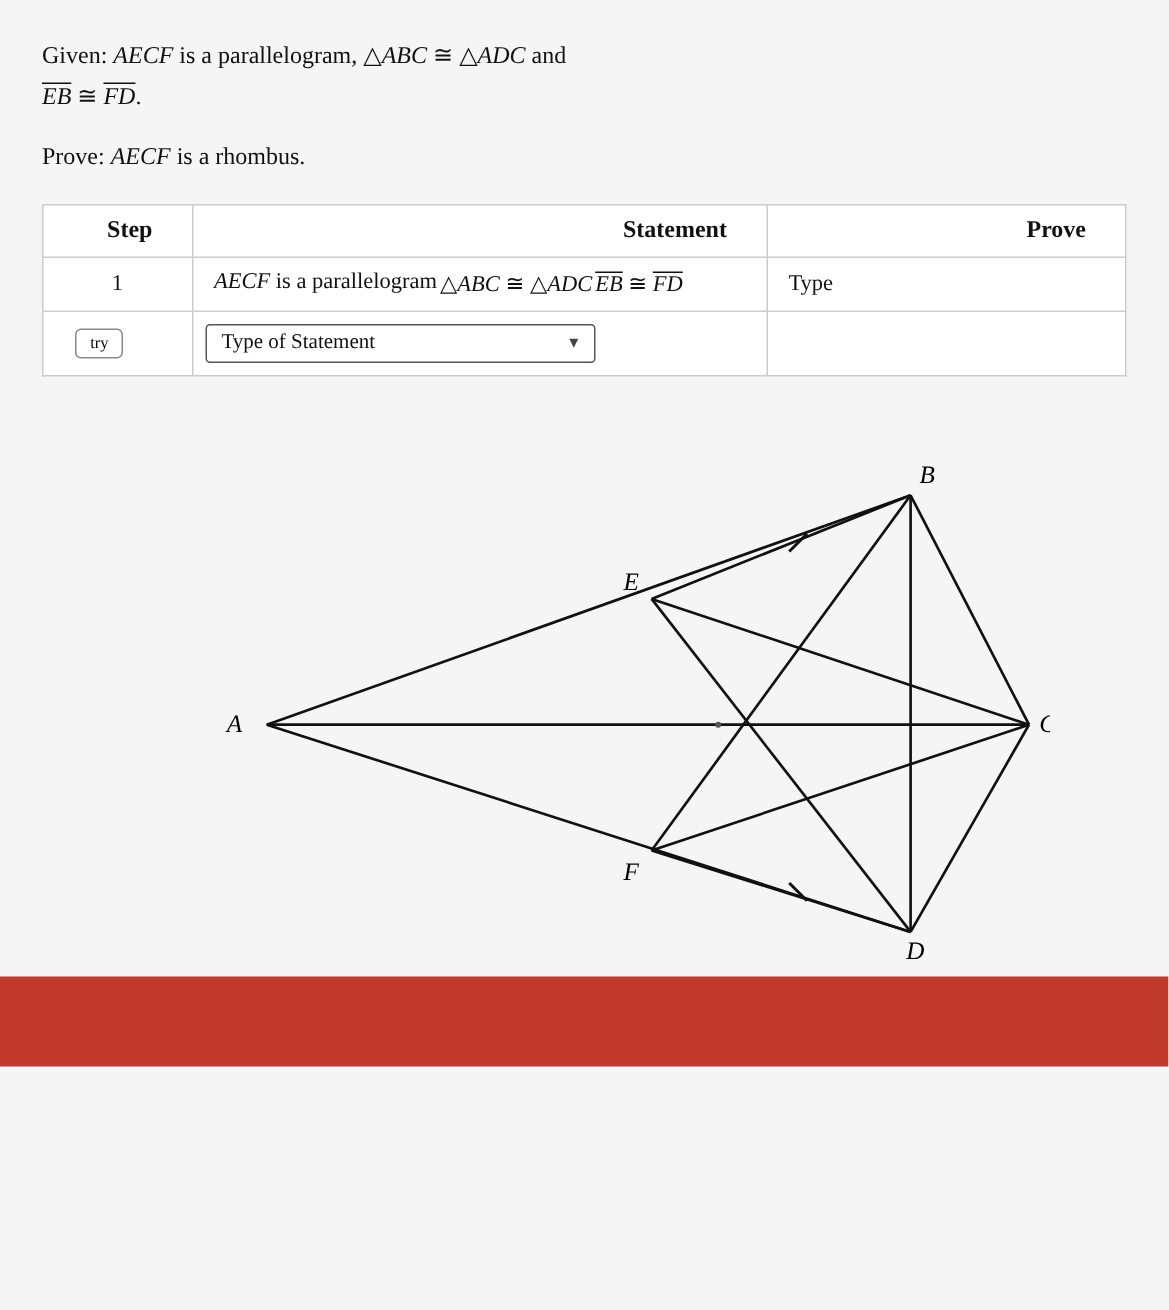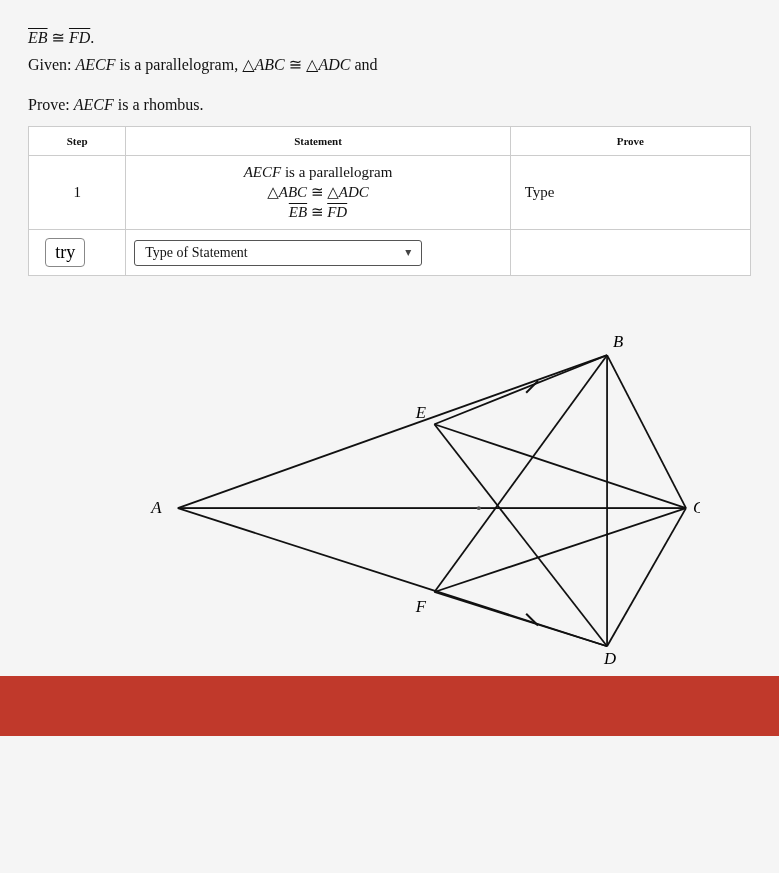--- a/index.html
+++ b/index.html
@@ -129,10 +129,10 @@
 
 <div class="given-section">
   <p>
-    <span class="math overline">EB</span> ≅ <span class="math overline">FD</span>.
+    <span>Given: </span><span class="math">AECF</span> is a parallelogram, △<span class="math">ABC</span> ≅ △<span class="math">ADC</span> and
   </p>
   <p>
-    <span>Given: </span><span class="math">AECF</span> is a parallelogram, △<span class="math">ABC</span> ≅ △<span class="math">ADC</span> and
+    <span class="math overline">EB</span> ≅ <span class="math overline">FD</span>.
   </p>
 </div>
 

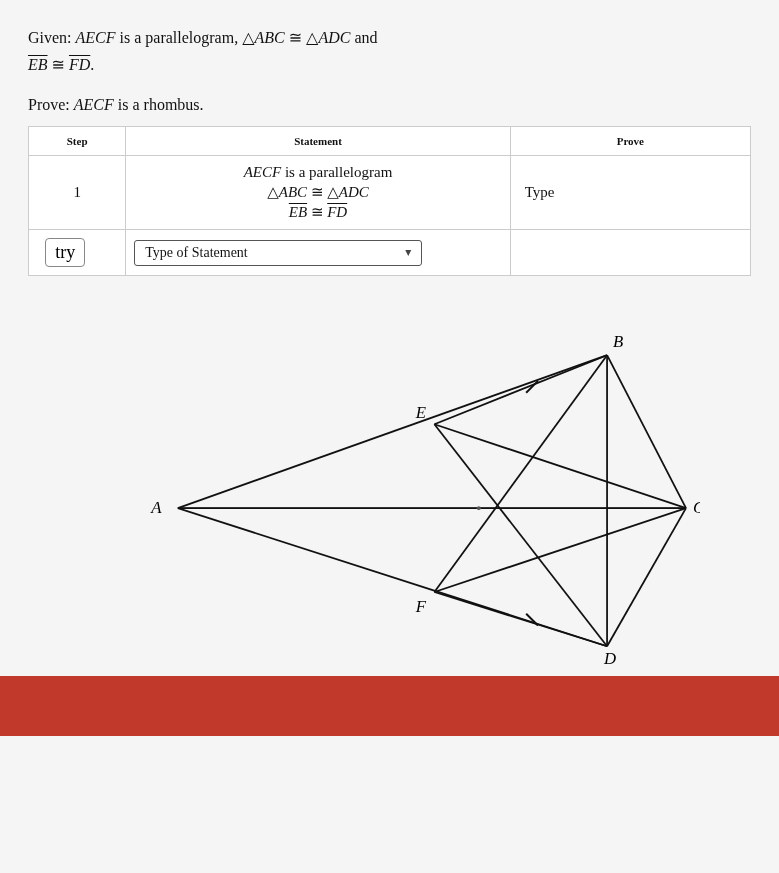--- a/index.html
+++ b/index.html
@@ -20,7 +20,7 @@
       font-size: 16px;
     }
     .prove-section {
-      margin-bottom: 12px;
+      margin-bottom: 22px;
     }
     .prove-section p {
       font-size: 16px;

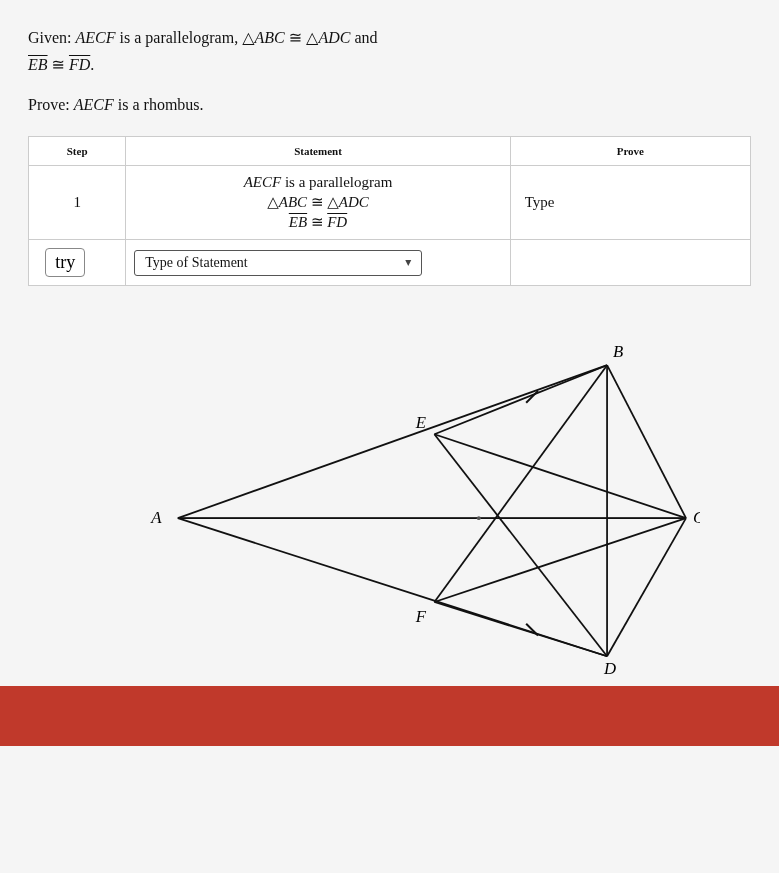--- a/index.html
+++ b/index.html
@@ -43,10 +43,10 @@
     .proof-table th {
       border: 1px solid #ccc;
       padding: 8px 26px;
-      text-align: center;
+      text-align: right;
       font-weight: bold;
       font-family: Georgia, serif;
-      font-size: 11px;
+      font-size: 16px;
       background: #fff;
     }
     .proof-table td {

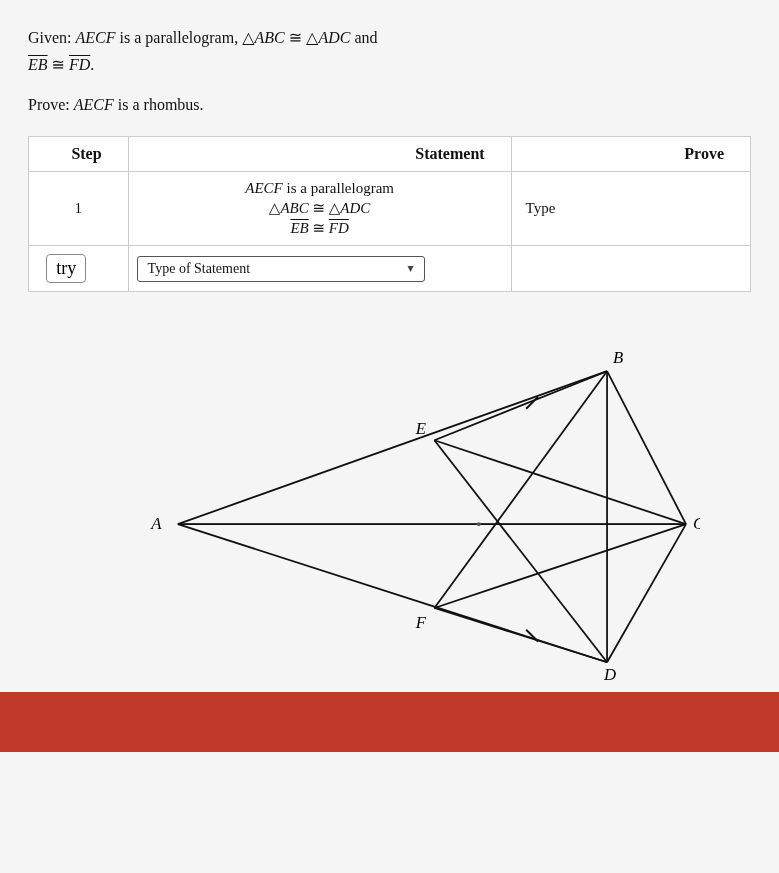--- a/index.html
+++ b/index.html
@@ -68,7 +68,7 @@
     }
     .statement-lines {
       display: flex;
-      flex-direction: column;
+      flex-direction: row;
       gap: 2px;
       text-align: center;
     }

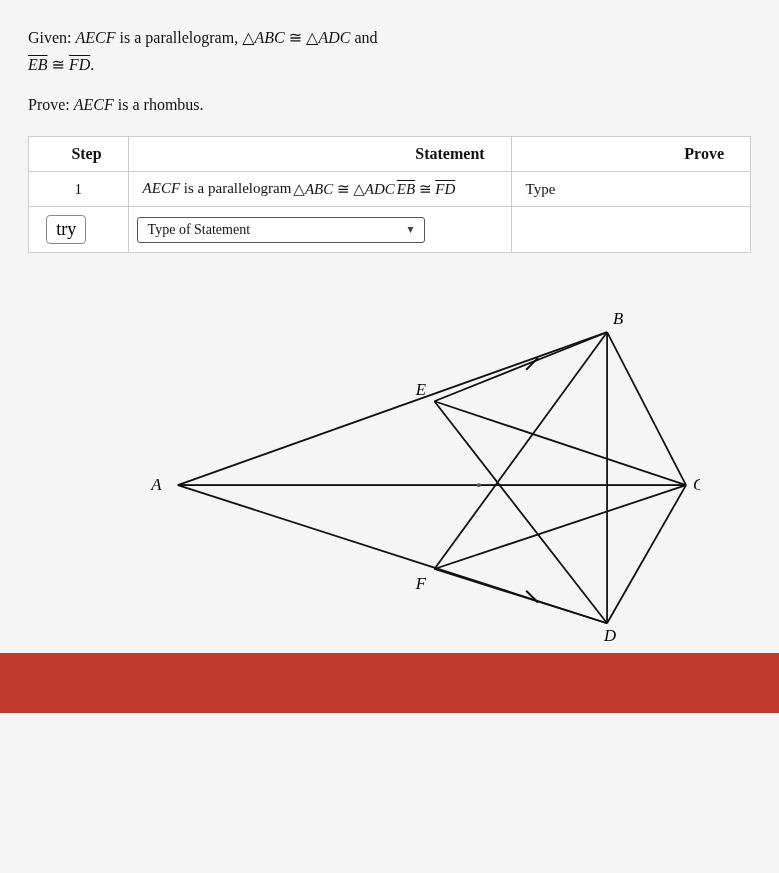--- a/index.html
+++ b/index.html
@@ -82,7 +82,7 @@
       border: 1px solid #888;
       border-radius: 4px;
       padding: 3px 9px;
-      font-size: 18px;
+      font-size: 11px;
       font-family: Georgia, serif;
       background: #fff;
       cursor: pointer;

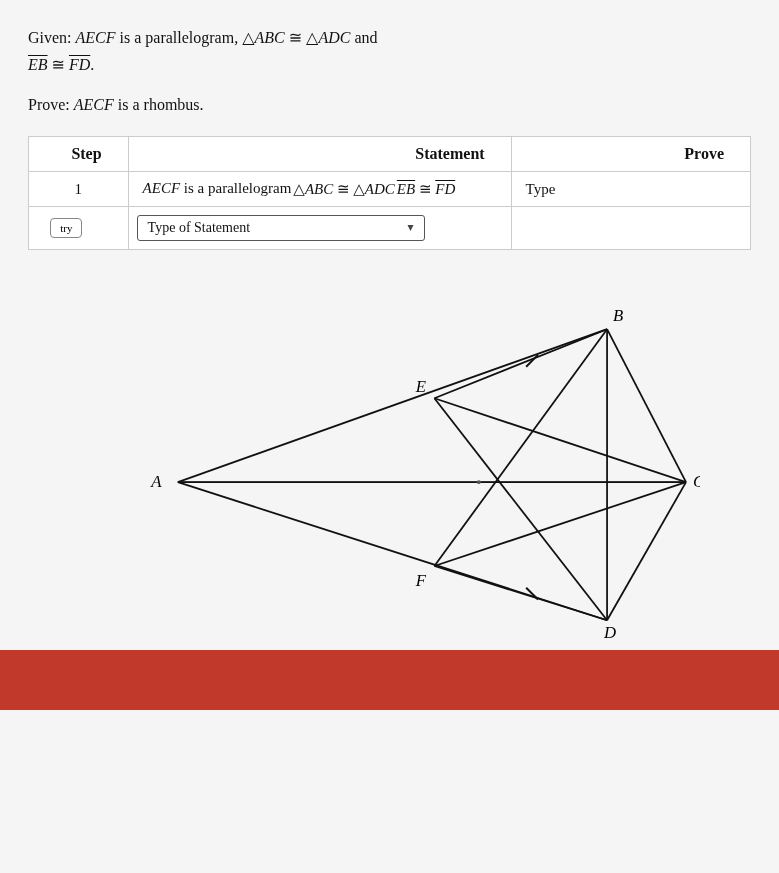--- a/index.html
+++ b/index.html
@@ -98,7 +98,7 @@
       font-family: Georgia, serif;
       background: #fff;
       cursor: pointer;
-      width: 288px;
+      width: 260px;
       justify-content: space-between;
     }
     .dropdown-arrow {

